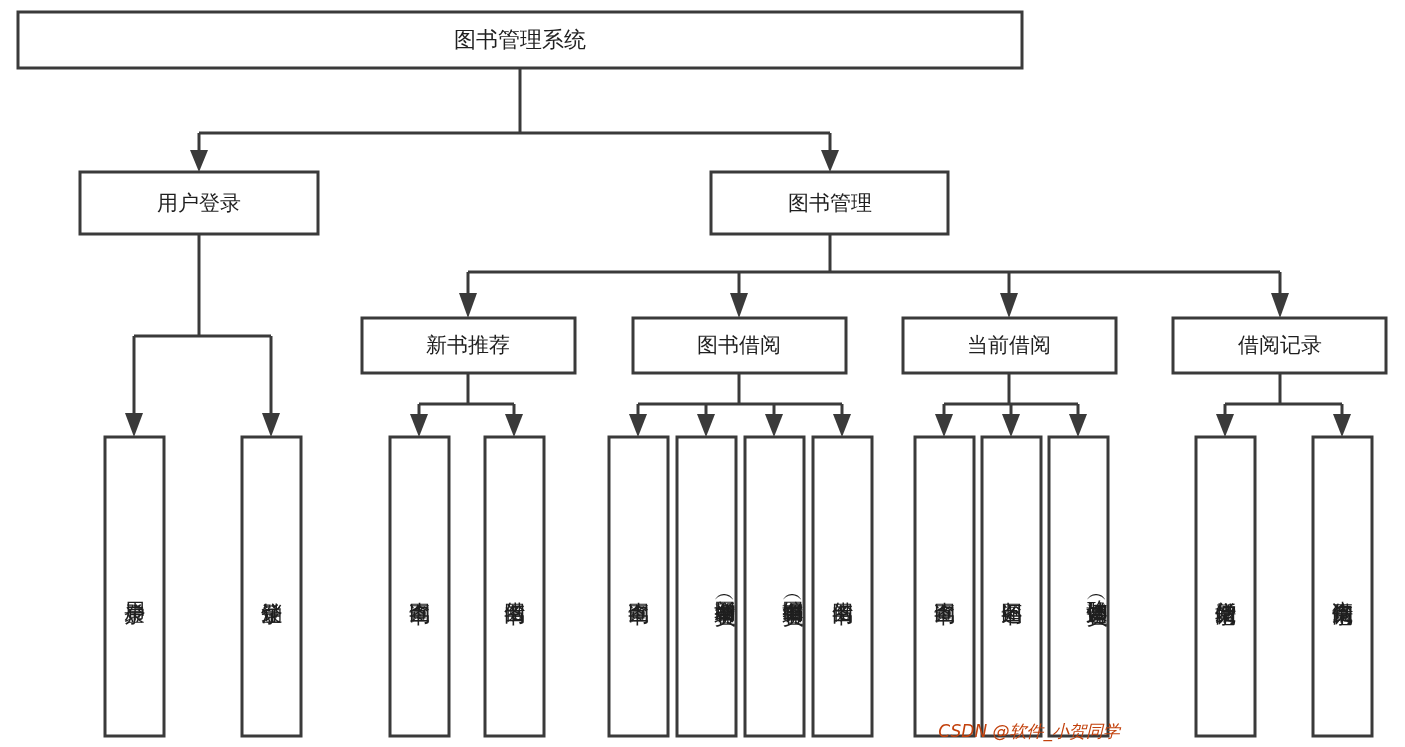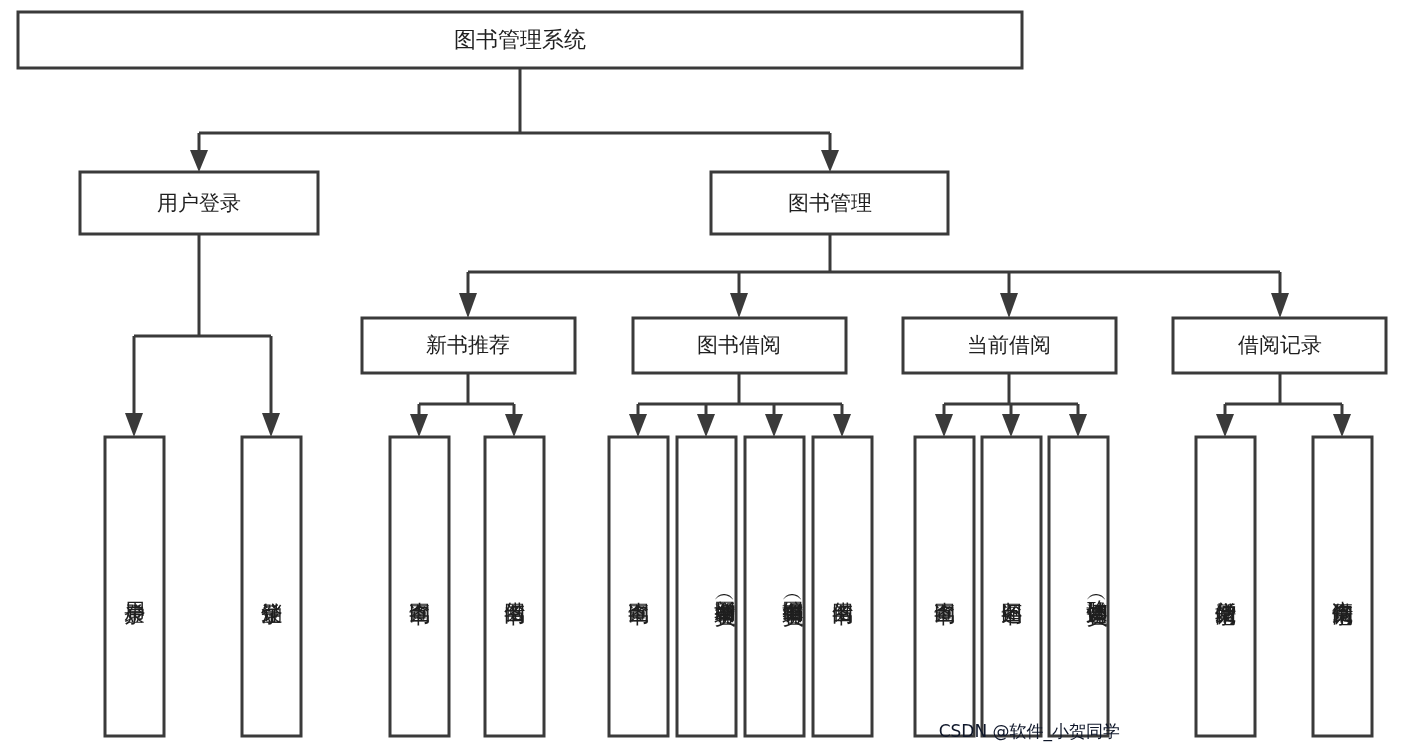--- a/index.html
+++ b/index.html
@@ -34,8 +34,9 @@
   #watermark{
     position:absolute;right:8px;bottom:4px;
     font-family:"DejaVu Sans","Liberation Sans",sans-serif;
-    font-size:17px;color:#0f172a;white-space:nowrap;
+    font-size:17px;color:#c2410c;white-space:nowrap;
     user-select:none;
+    font-style:italic;
   }
 </style>
 </head>

